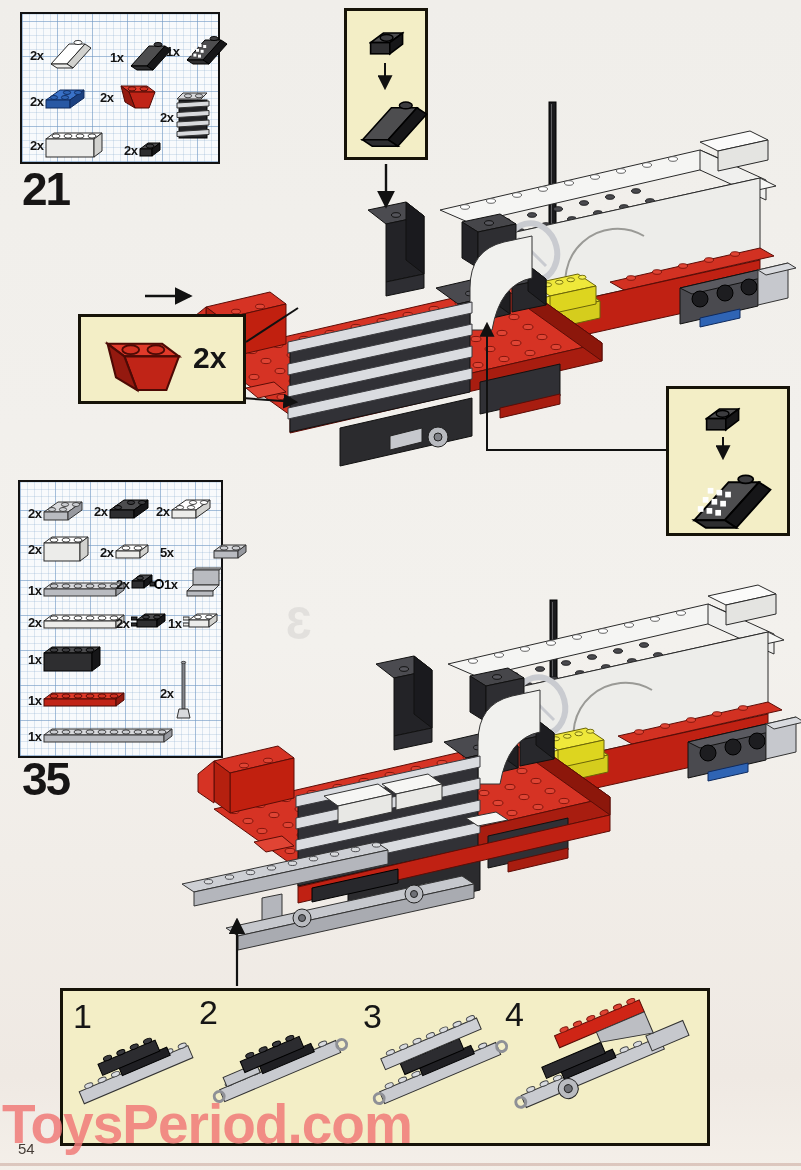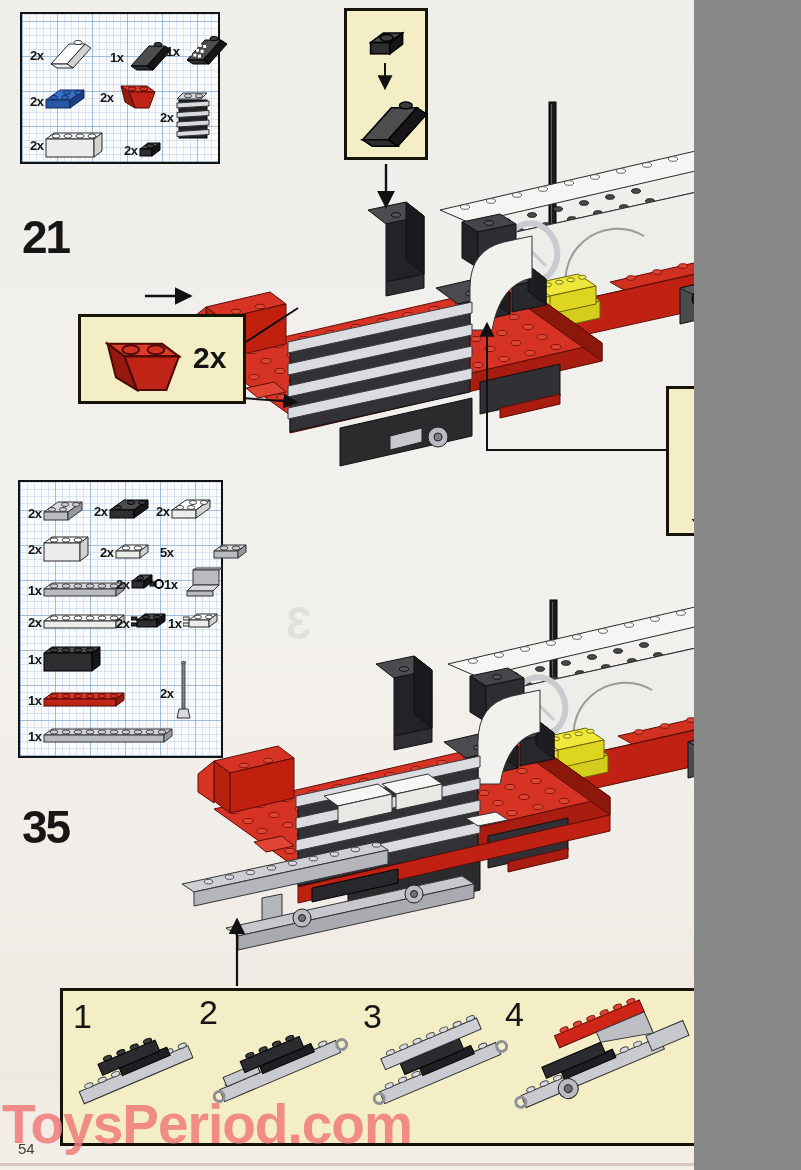--- a/index.html
+++ b/index.html
@@ -3,7 +3,7 @@
 <meta charset="utf-8">
 <style>
   html,body{margin:0;padding:0;background:#888;}
-  .page{position:relative;width:694px;height:1170px;overflow:hidden;
+  .page{position:relative;width:801px;height:1170px;overflow:hidden;
     background:linear-gradient(180deg,#f0eeea 0%,#f3f1ed 55%,#efe9e3 92%,#f4efe9 100%);
     font-family:"Liberation Sans",sans-serif;}
   .gridbox{position:absolute;box-sizing:border-box;border:2px solid #121212;

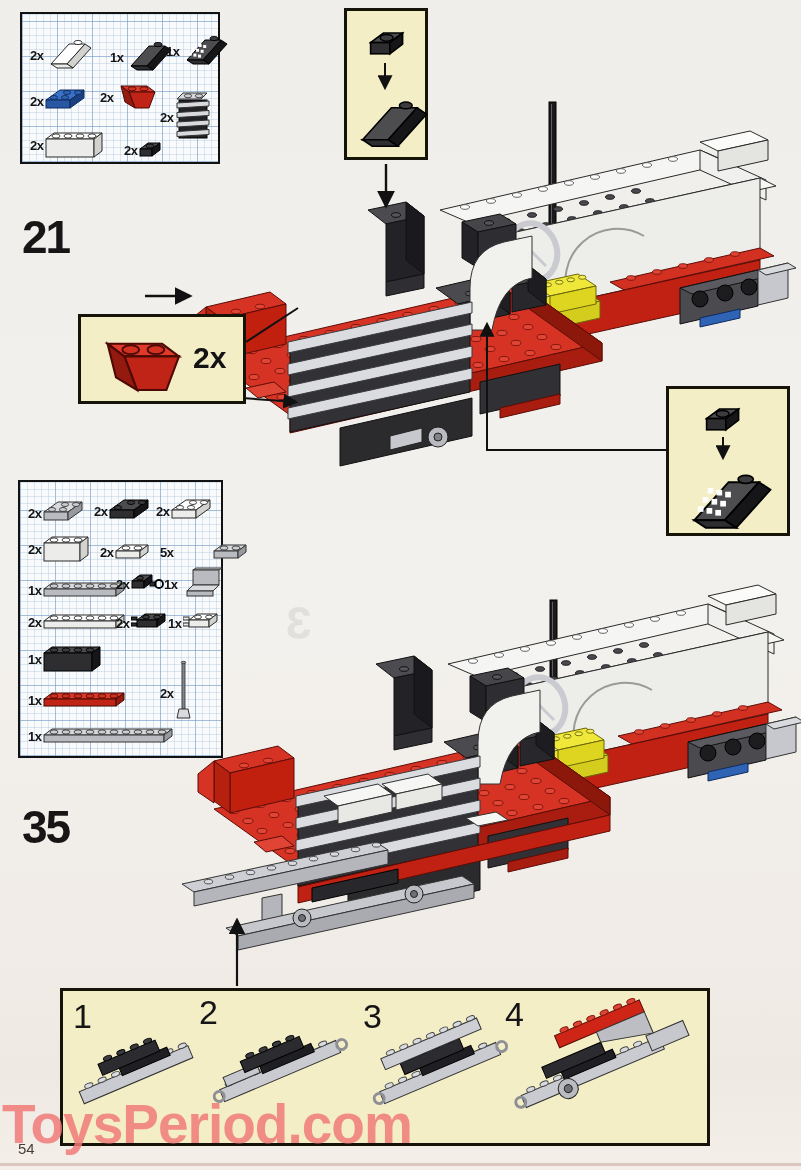--- a/index.html
+++ b/index.html
@@ -17,7 +17,7 @@
   .part{position:absolute;display:flex;align-items:center;gap:2px;}
   .part svg{flex:0 0 auto;}
   .cnt{font-size:13px;font-weight:bold;color:#131313;letter-spacing:-.5px;}
-  .stepnum{position:absolute;font-size:46px;font-weight:bold;color:#171515;letter-spacing:-2px;z-index:6;margin-top:48px;}
+  .stepnum{position:absolute;font-size:46px;font-weight:bold;color:#171515;letter-spacing:-2px;z-index:6;}
   .model{position:absolute;overflow:visible;z-index:3;}
   .overlay{position:absolute;left:0;top:0;z-index:5;pointer-events:none;}
   .inset-part{position:absolute;}

